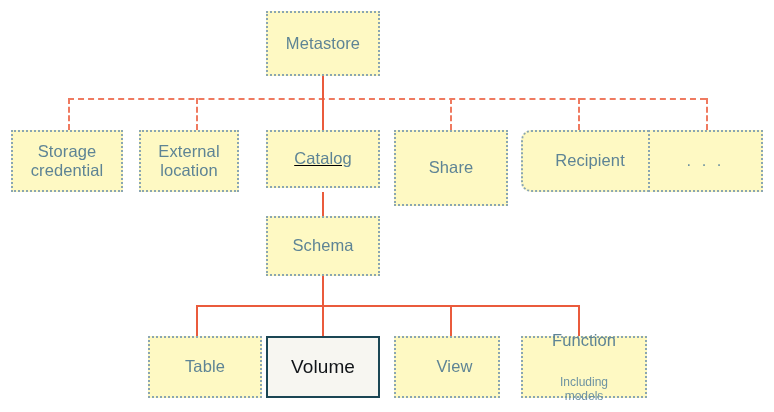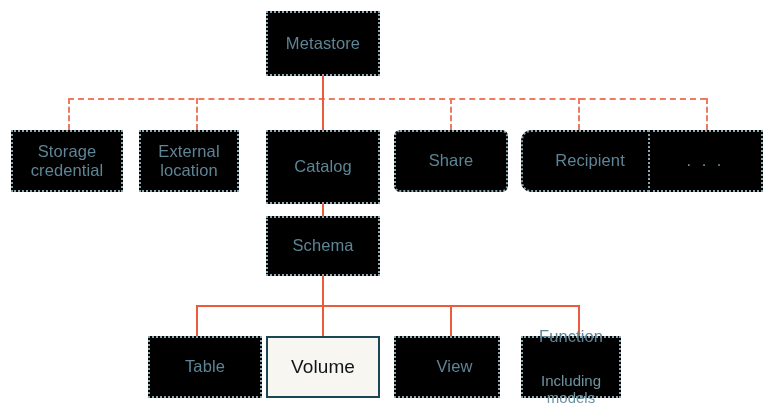--- a/index.html
+++ b/index.html
@@ -24,7 +24,7 @@
   .node {
     position: absolute;
     box-sizing: border-box;
-    background: #000000;
+    background: #fef9c3;
     border: 2px dotted #8aa6b2;
     display: flex;
     flex-direction: column;

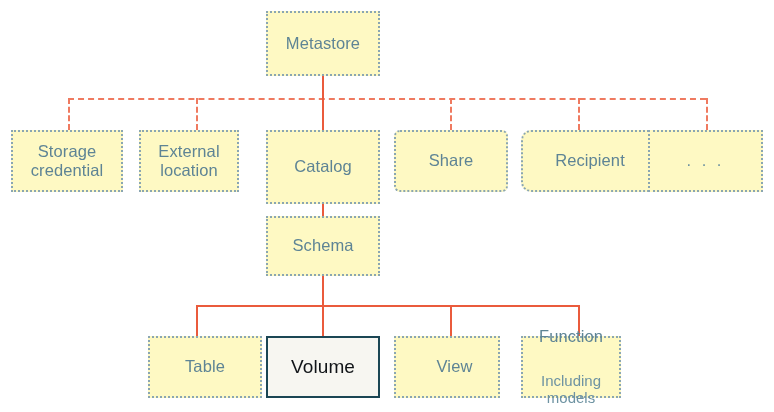--- a/index.html
+++ b/index.html
@@ -125,7 +125,7 @@
 location</span>
   </div>
 
-  <div class="node" style="left:266px; top:130px; width:114px; height:74px;">
+  <div class="node" style="left:266px; top:130px; width:114px; height:58px;text-decoration:underline;">
     <span class="title">Catalog</span>
   </div>
 

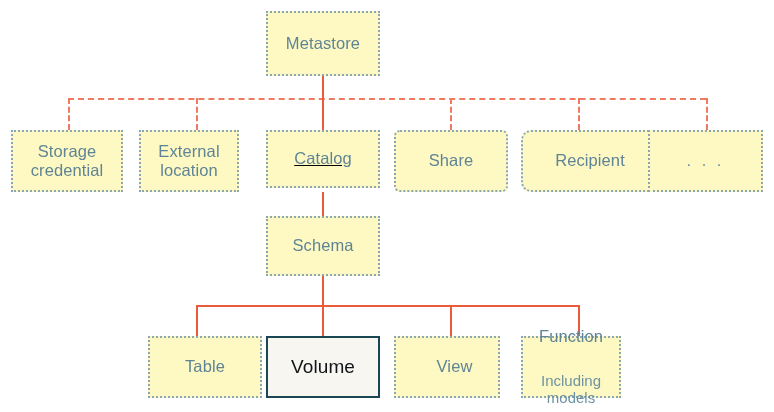--- a/index.html
+++ b/index.html
@@ -129,7 +129,7 @@
     <span class="title">Catalog</span>
   </div>
 
-  <div class="node" style="left:394px; top:130px; width:114px; height:62px;border-radius:6px;">
+  <div class="node" style="left:394px; top:130px; width:114px; height:76px;">
     <span class="title">Share</span>
   </div>
 

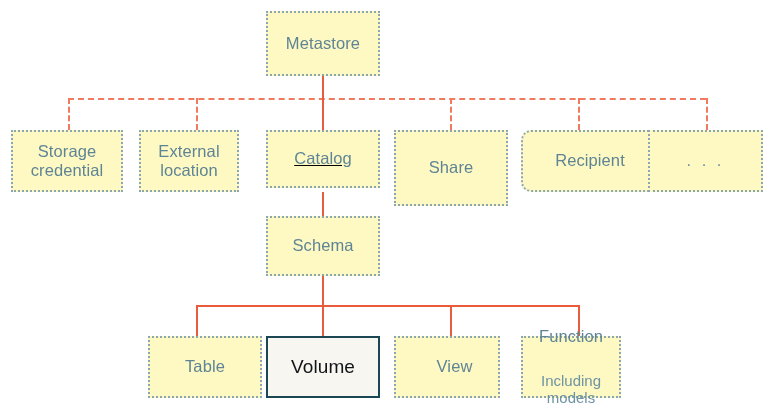--- a/index.html
+++ b/index.html
@@ -157,7 +157,7 @@
     <span class="title">View</span>
   </div>
 
-  <div class="node" style="left:521px; top:336px; width:100px; height:62px;gap:24px;">
+  <div class="node" style="left:521px; top:336px; width:126px; height:62px;gap:24px;">
     <span class="title">Function</span>
     <span class="subtitle">Including
 models</span>

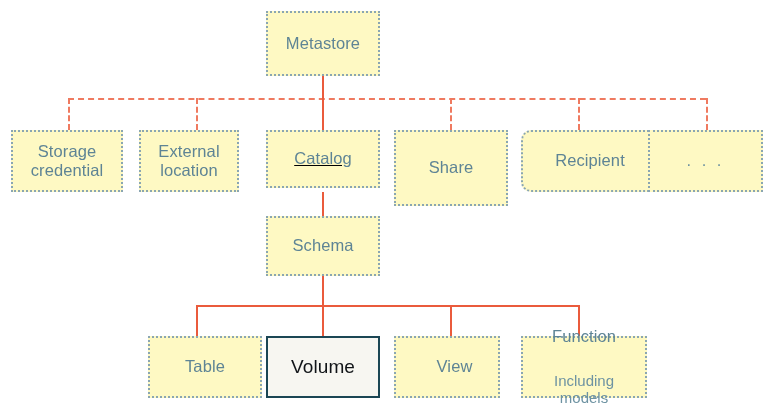--- a/index.html
+++ b/index.html
@@ -41,7 +41,7 @@
   }
   .node .subtitle {
     color: #6e93a2;
-    font-size: 15px;
+    font-size: 12px;
     margin-top: 1px;
     white-space: pre-line;
   }

